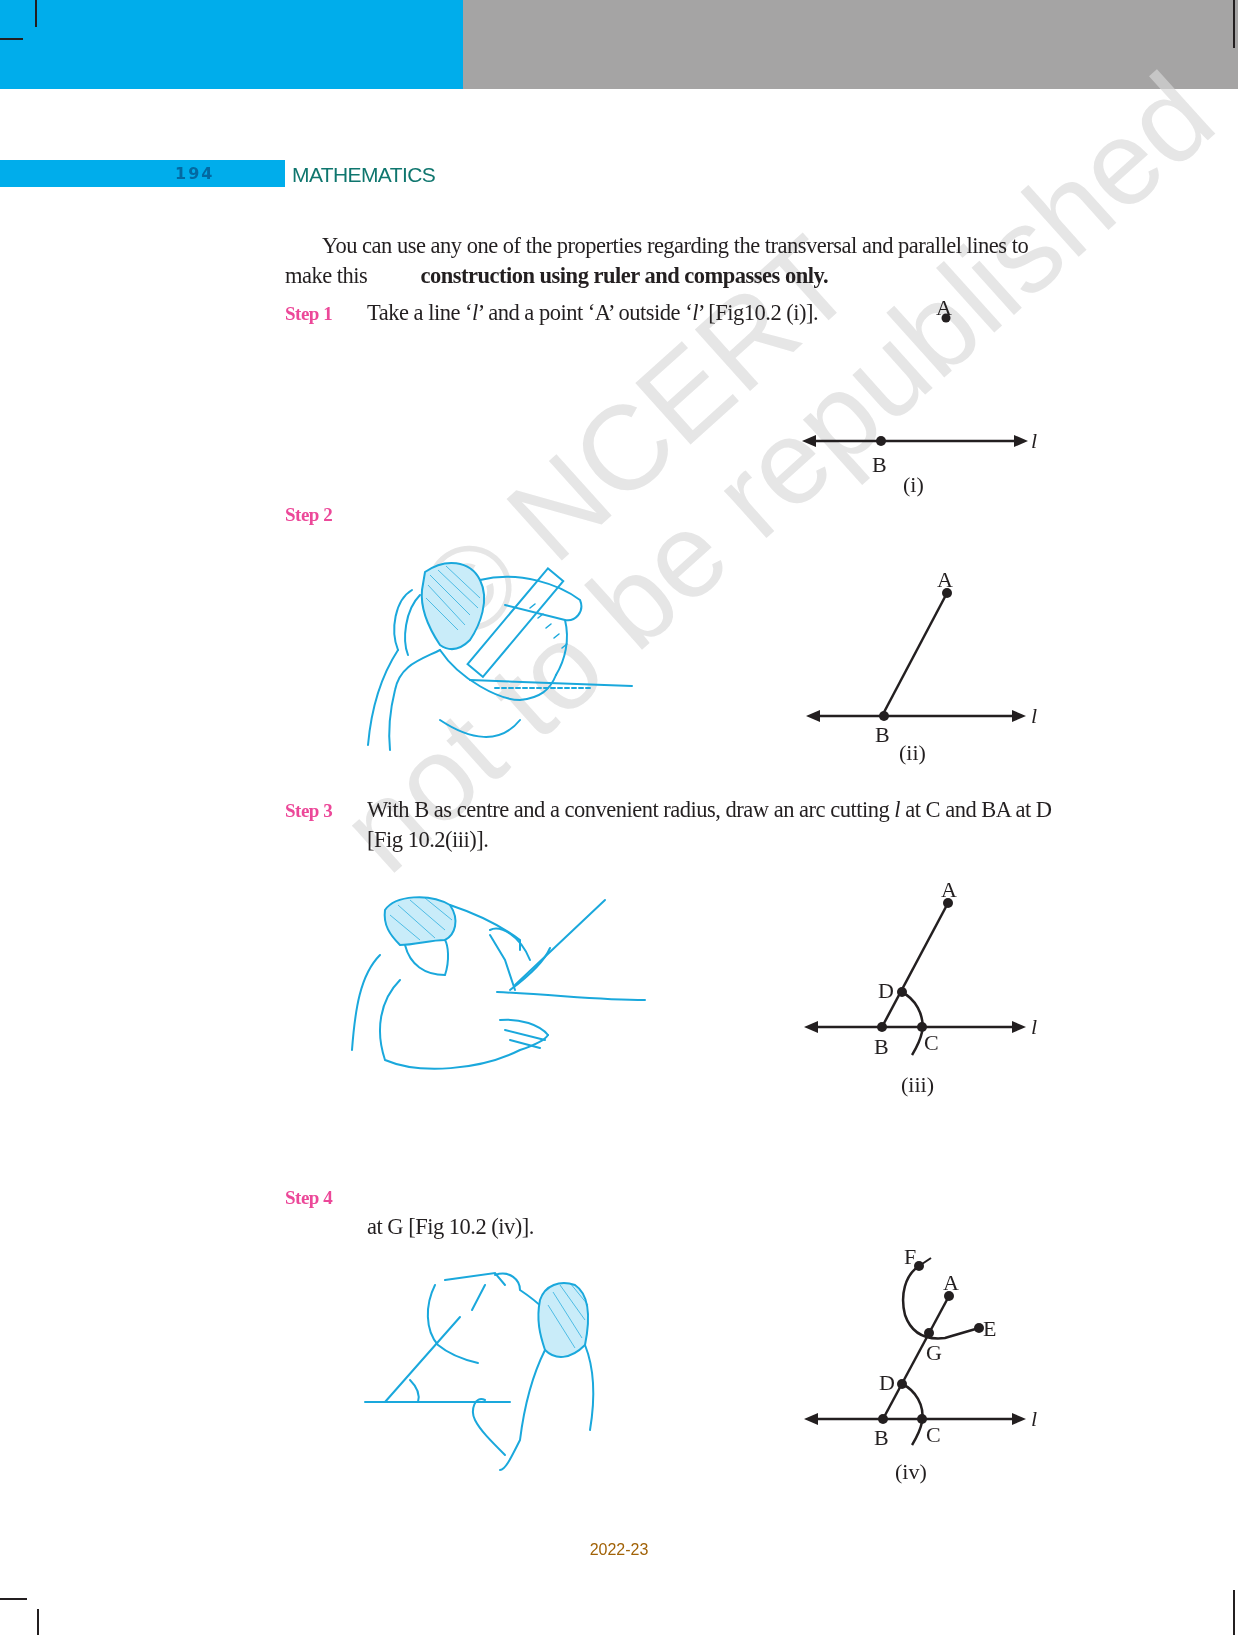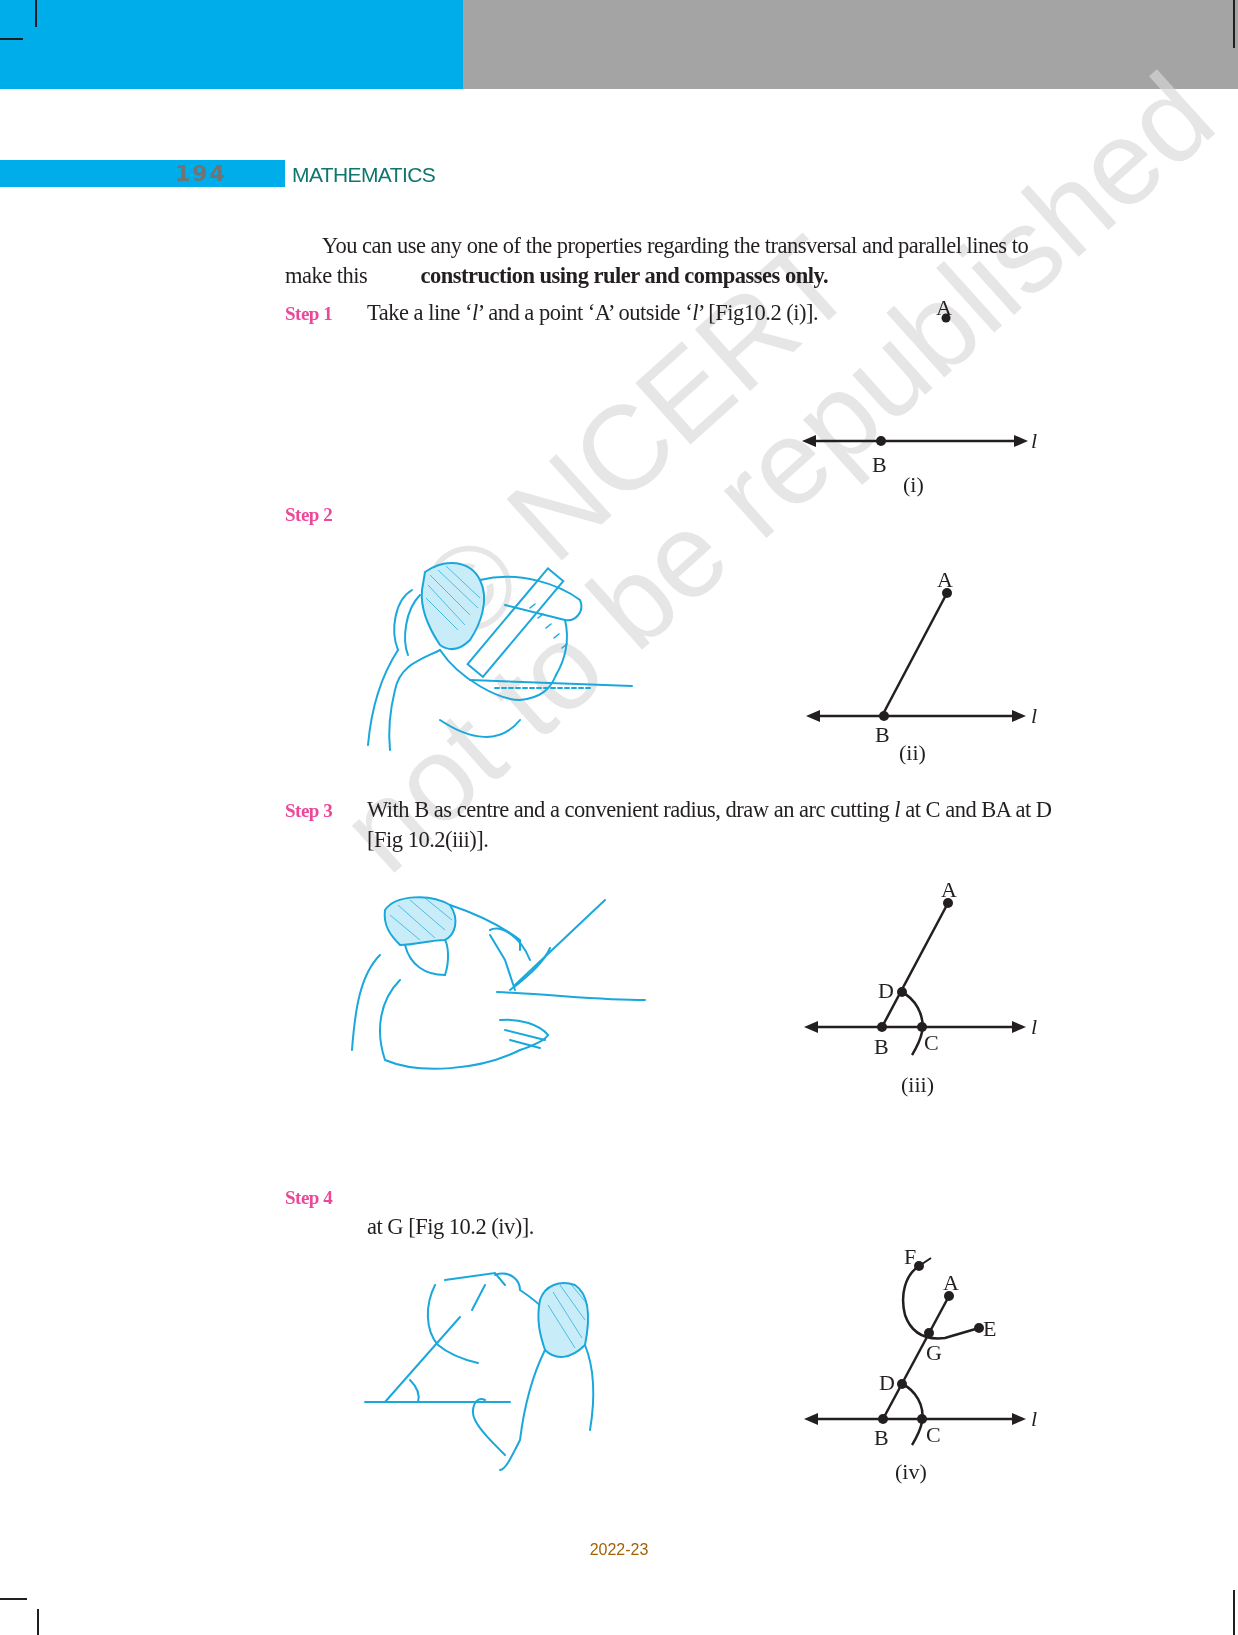--- a/index.html
+++ b/index.html
@@ -10,8 +10,8 @@
   .topbar-gray { left:463px; top:0; width:775px; height:89px; background:#a5a4a4; }
   .crop { position:absolute; background:#231f20; }
   .pagebar { left:0; top:160px; width:285px; height:27px; background:#00adeb; }
-  .pagenum { left:175px; top:160px; width:60px; height:27px; line-height:28px; color:#737373;
-             font-family:"DejaVu Sans",sans-serif; font-weight:bold; font-size:22px; letter-spacing:2px; }
+  .pagenum { left:175px; top:160px; width:60px; height:27px; line-height:28px; color:#0369a1;
+             font-family:"DejaVu Sans",sans-serif; font-weight:bold; font-size:16px; letter-spacing:2px; }
   .subject { left:292px; top:160px; height:27px; line-height:29px; color:#0f766e;
              font-family:"Liberation Sans",sans-serif; font-size:21px; letter-spacing:-0.6px; }
   .txt { font-size:22.5px; line-height:30px; letter-spacing:-0.5px; white-space:nowrap; }

